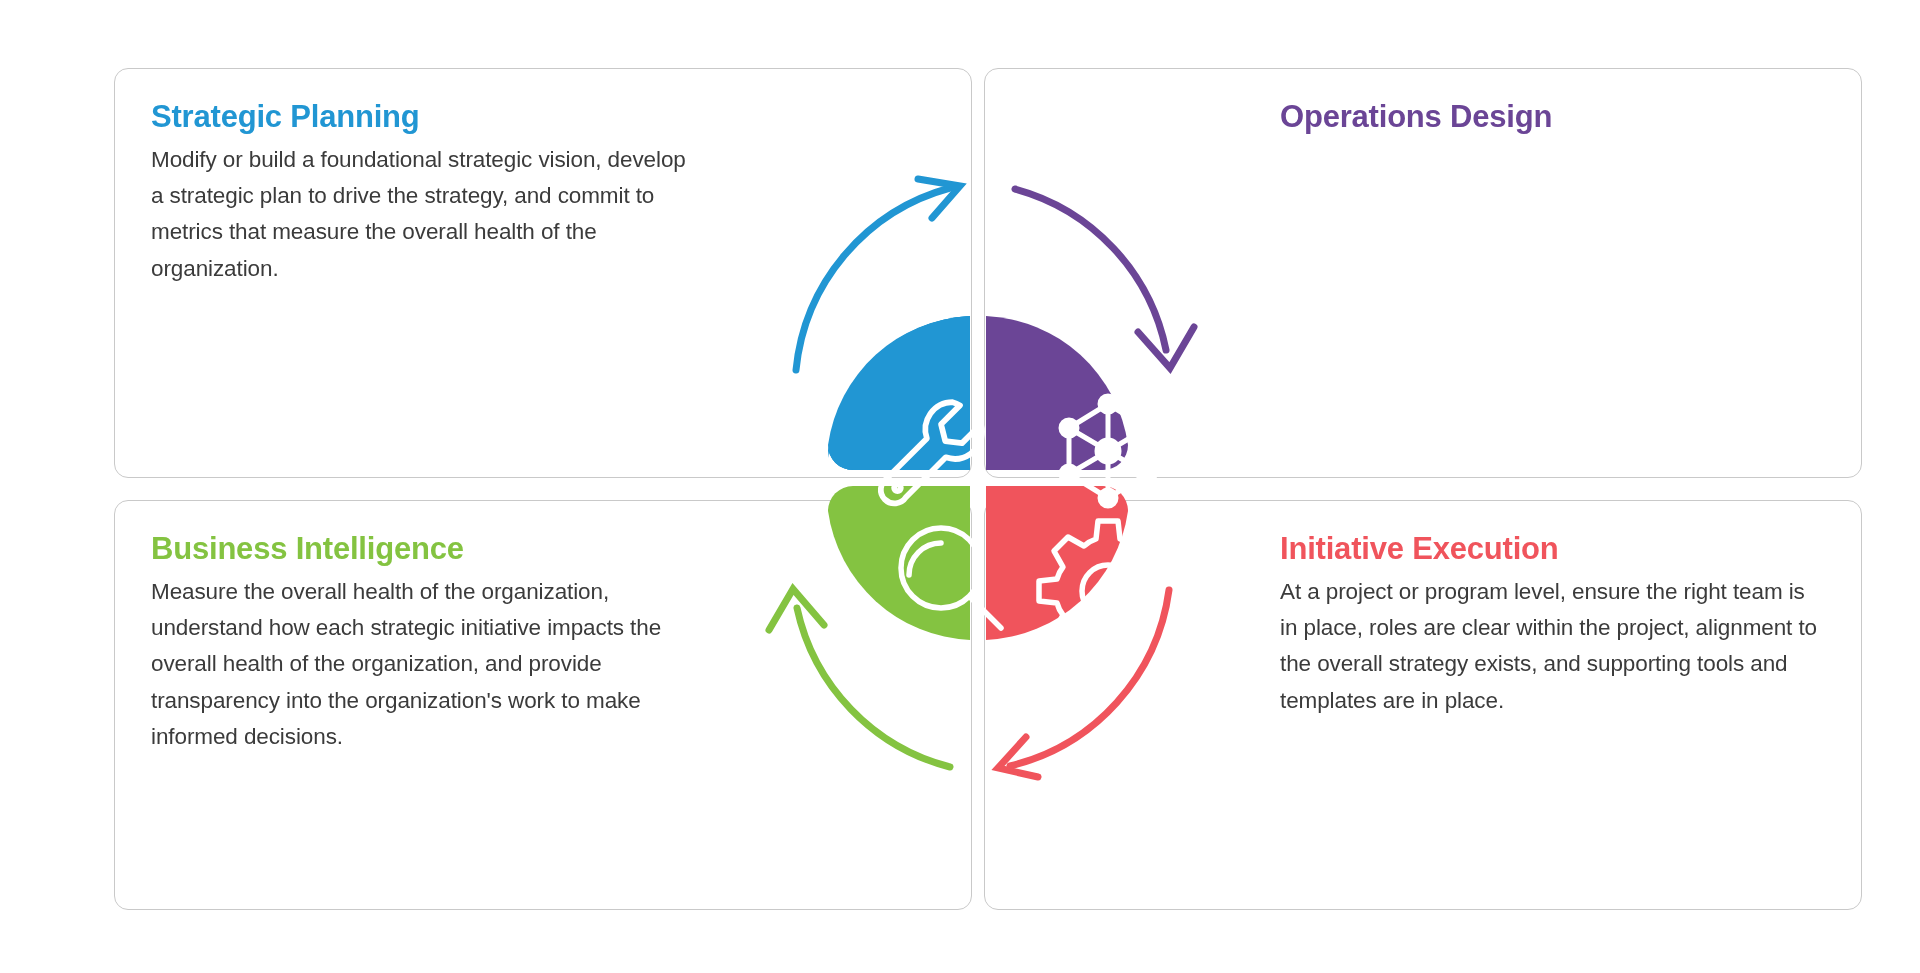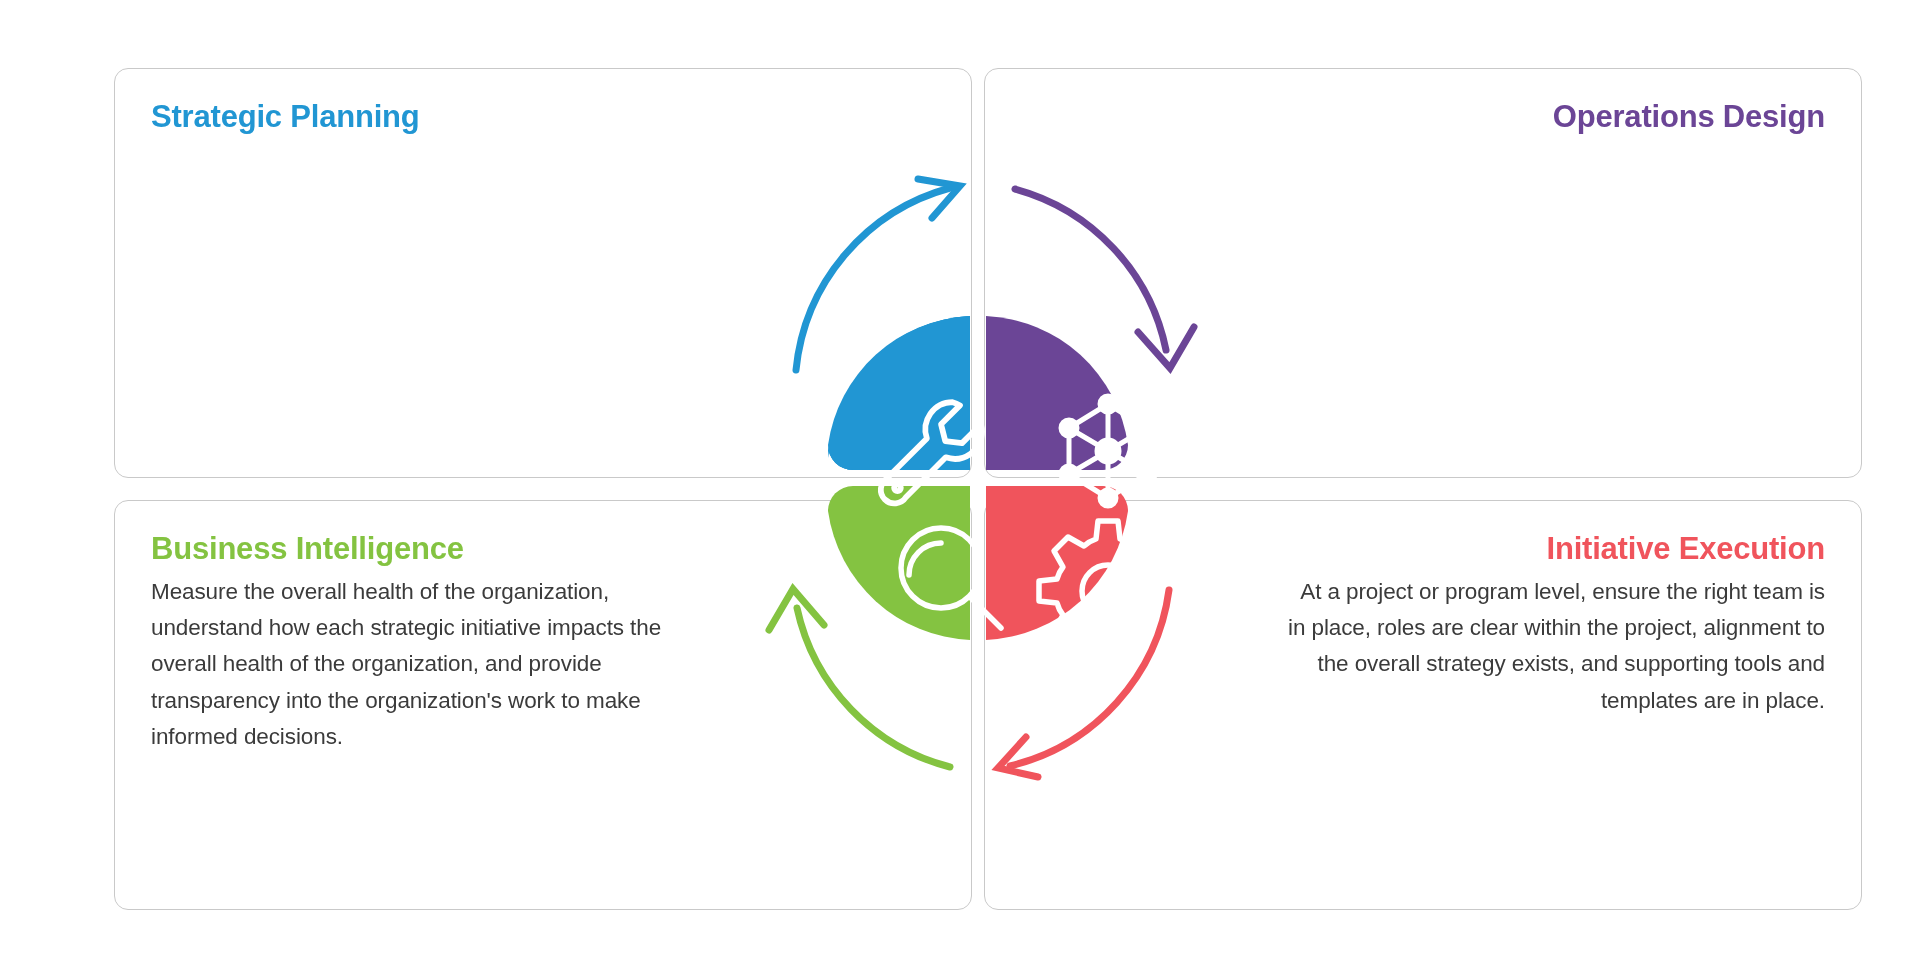--- a/index.html
+++ b/index.html
@@ -14,7 +14,7 @@
 
   .card-inner{position:absolute;box-sizing:border-box;}
   .t-left  .card-inner{left:36px;  top:30px;  width:545px;text-align:left;}
-  .t-right .card-inner{right:36px; top:30px;  width:545px;text-align:right;}
+  .t-right .card-inner{right:36px; top:30px;  width:545px;text-align:left;}
 
   .card-title{font-size:31px;font-weight:bold;line-height:1.18;margin:0 0 6px 0;letter-spacing:-0.2px;}
   .card-body{font-size:22.5px;line-height:1.62;color:#3b3b3b;margin:0;letter-spacing:-0.1px;}

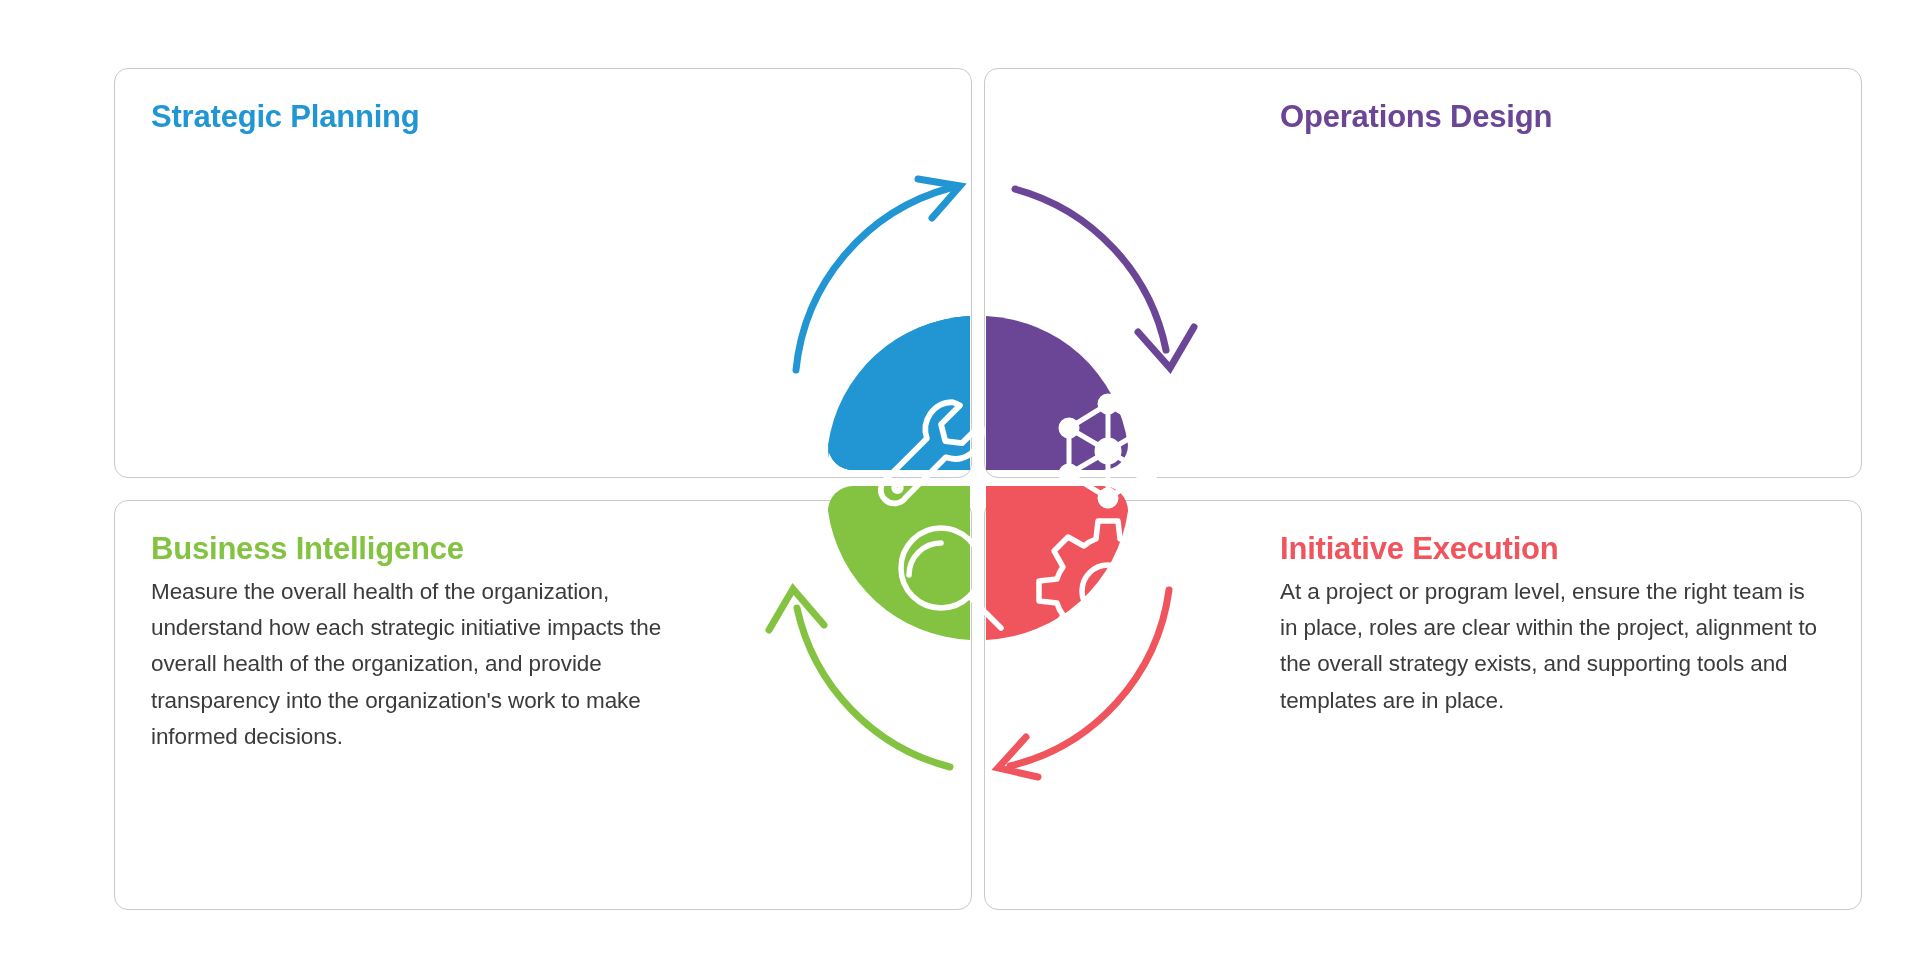--- a/index.html
+++ b/index.html
@@ -30,6 +30,7 @@
   <div class="card t-left" id="card-tl">
     <div class="card-inner">
       <h2 class="card-title" style="color:#2196d3">Strategic Planning</h2>
+      <p class="card-body">Modify or build a foundational strategic vision, develop a strategic plan to drive the strategy, and commit to metrics that measure the overall health of the organization.</p>
     </div>
   </div>
 

